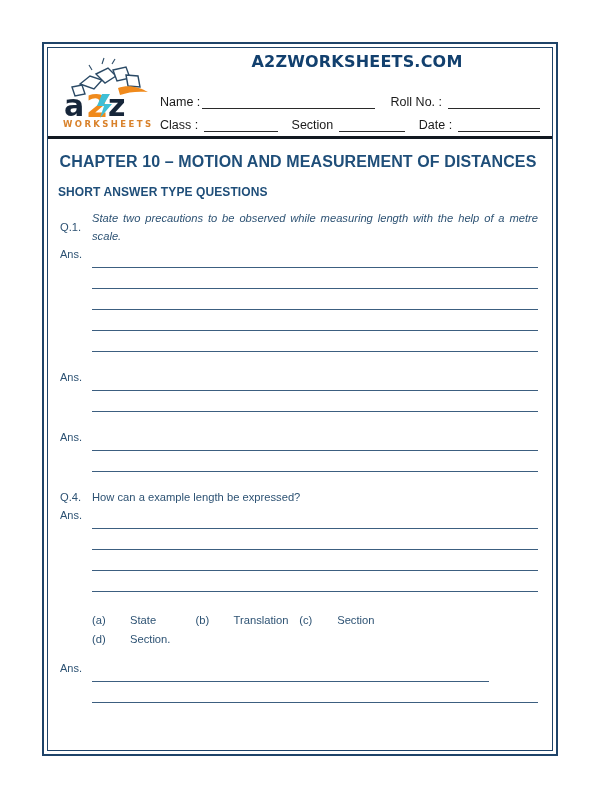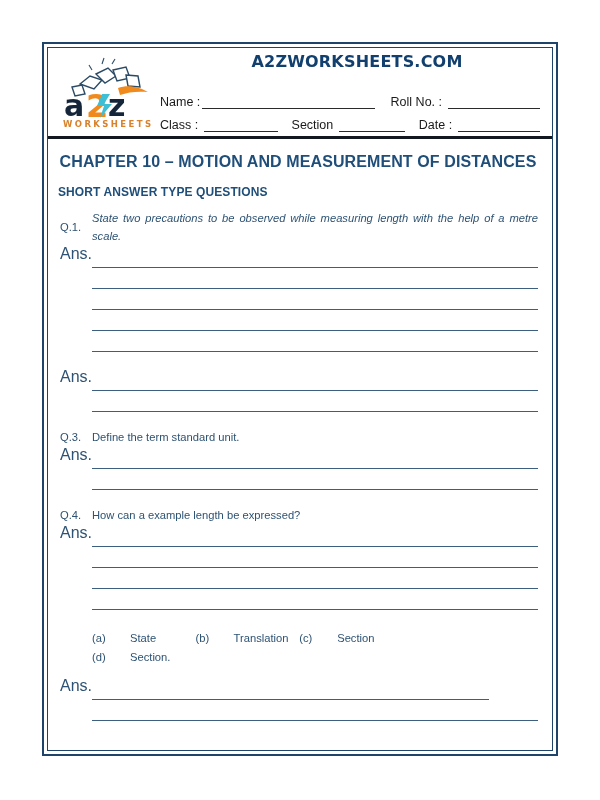--- a/index.html
+++ b/index.html
@@ -169,7 +169,7 @@
   .arow {
     display: flex;
     align-items: flex-start;
-    font-size: 16px;
+    font-size: 11px;
     line-height: 18px;
     color: #2d5273;
   }

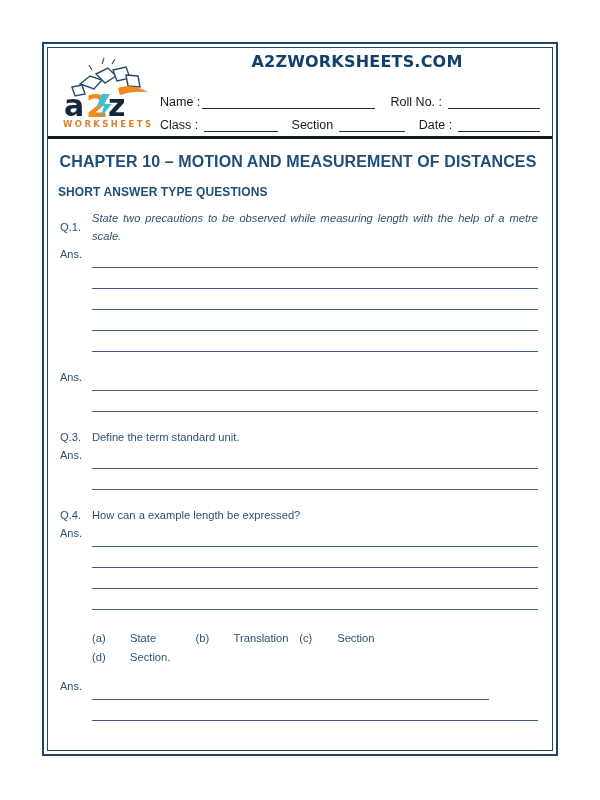--- a/index.html
+++ b/index.html
@@ -289,10 +289,6 @@
       <div class="gap-m"></div>
 
       <div class="qblock">
-        <div class="qrow">
-          <div class="qnum">Q.3.</div>
-          <div class="qtext">Define the term standard unit.</div>
-        </div>
         <div class="arow">
           <div class="alabel">Ans.</div>
           <div class="alines">

